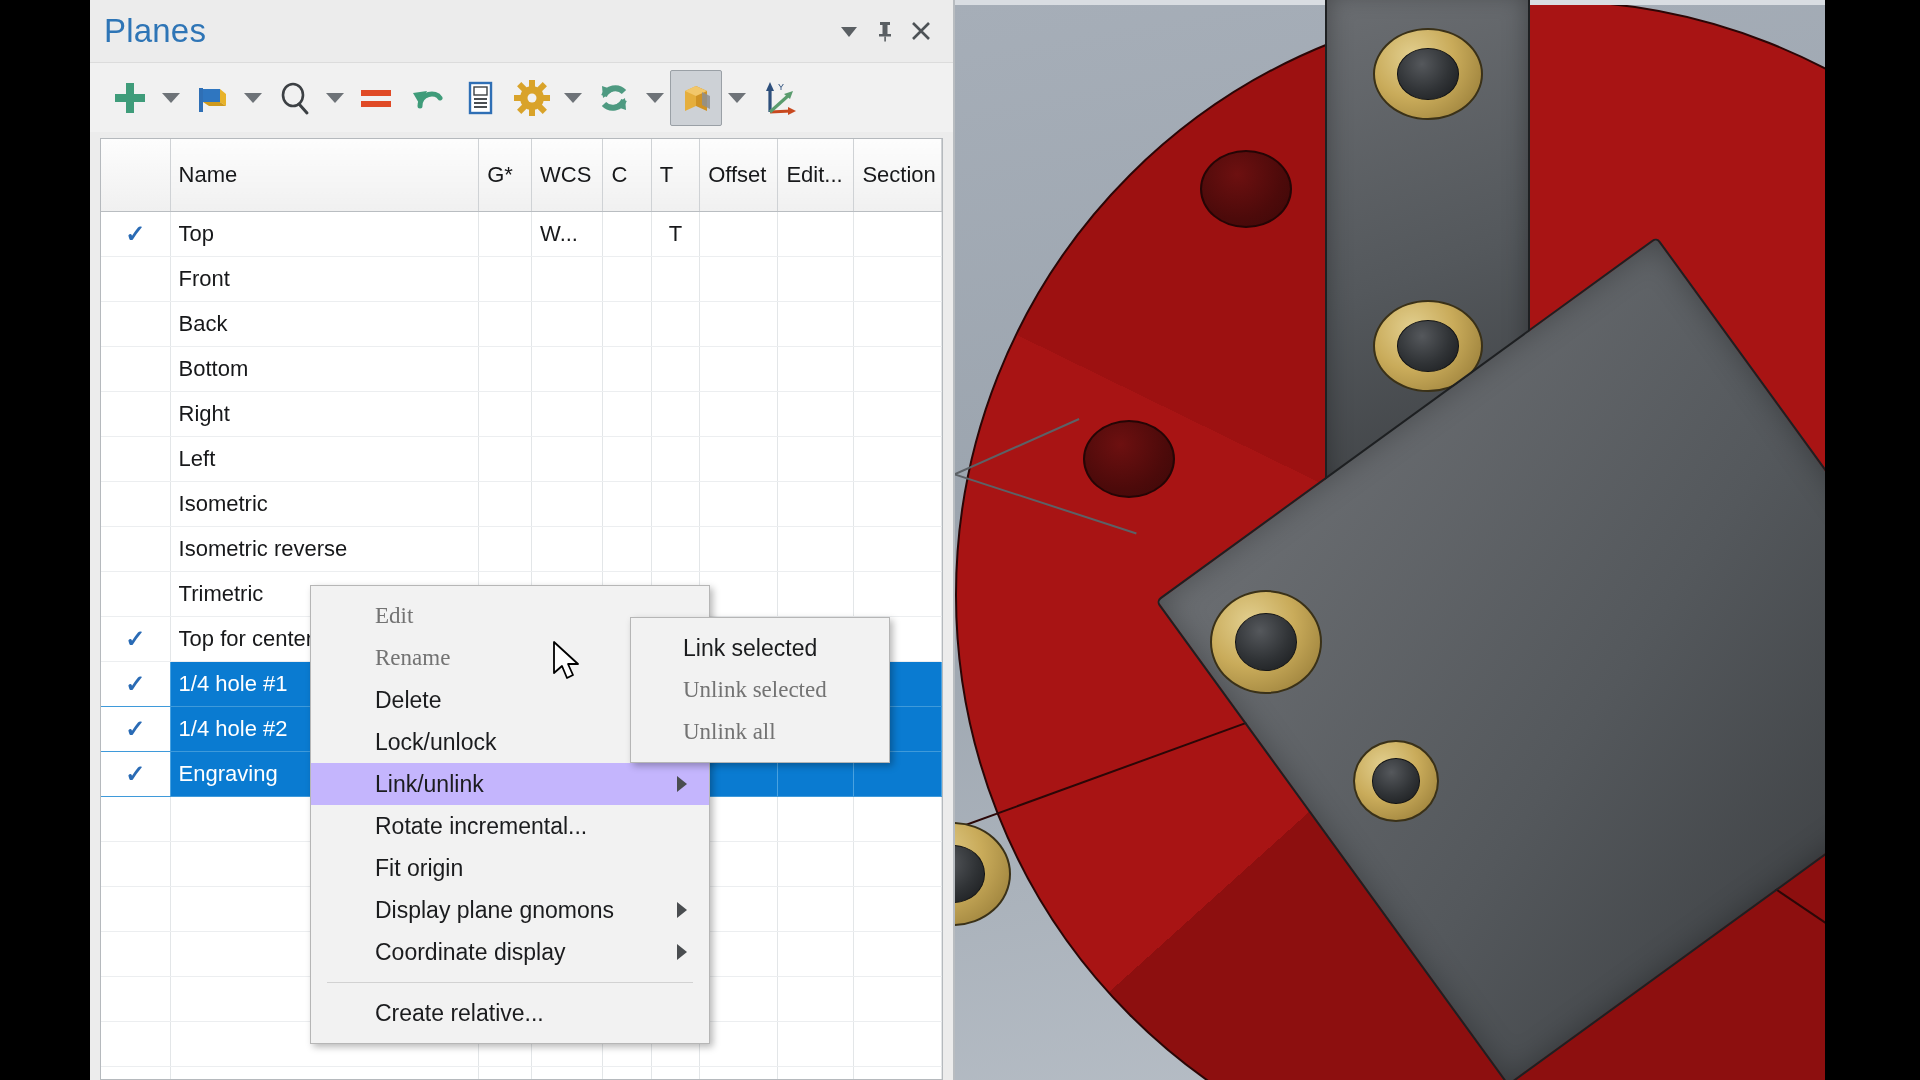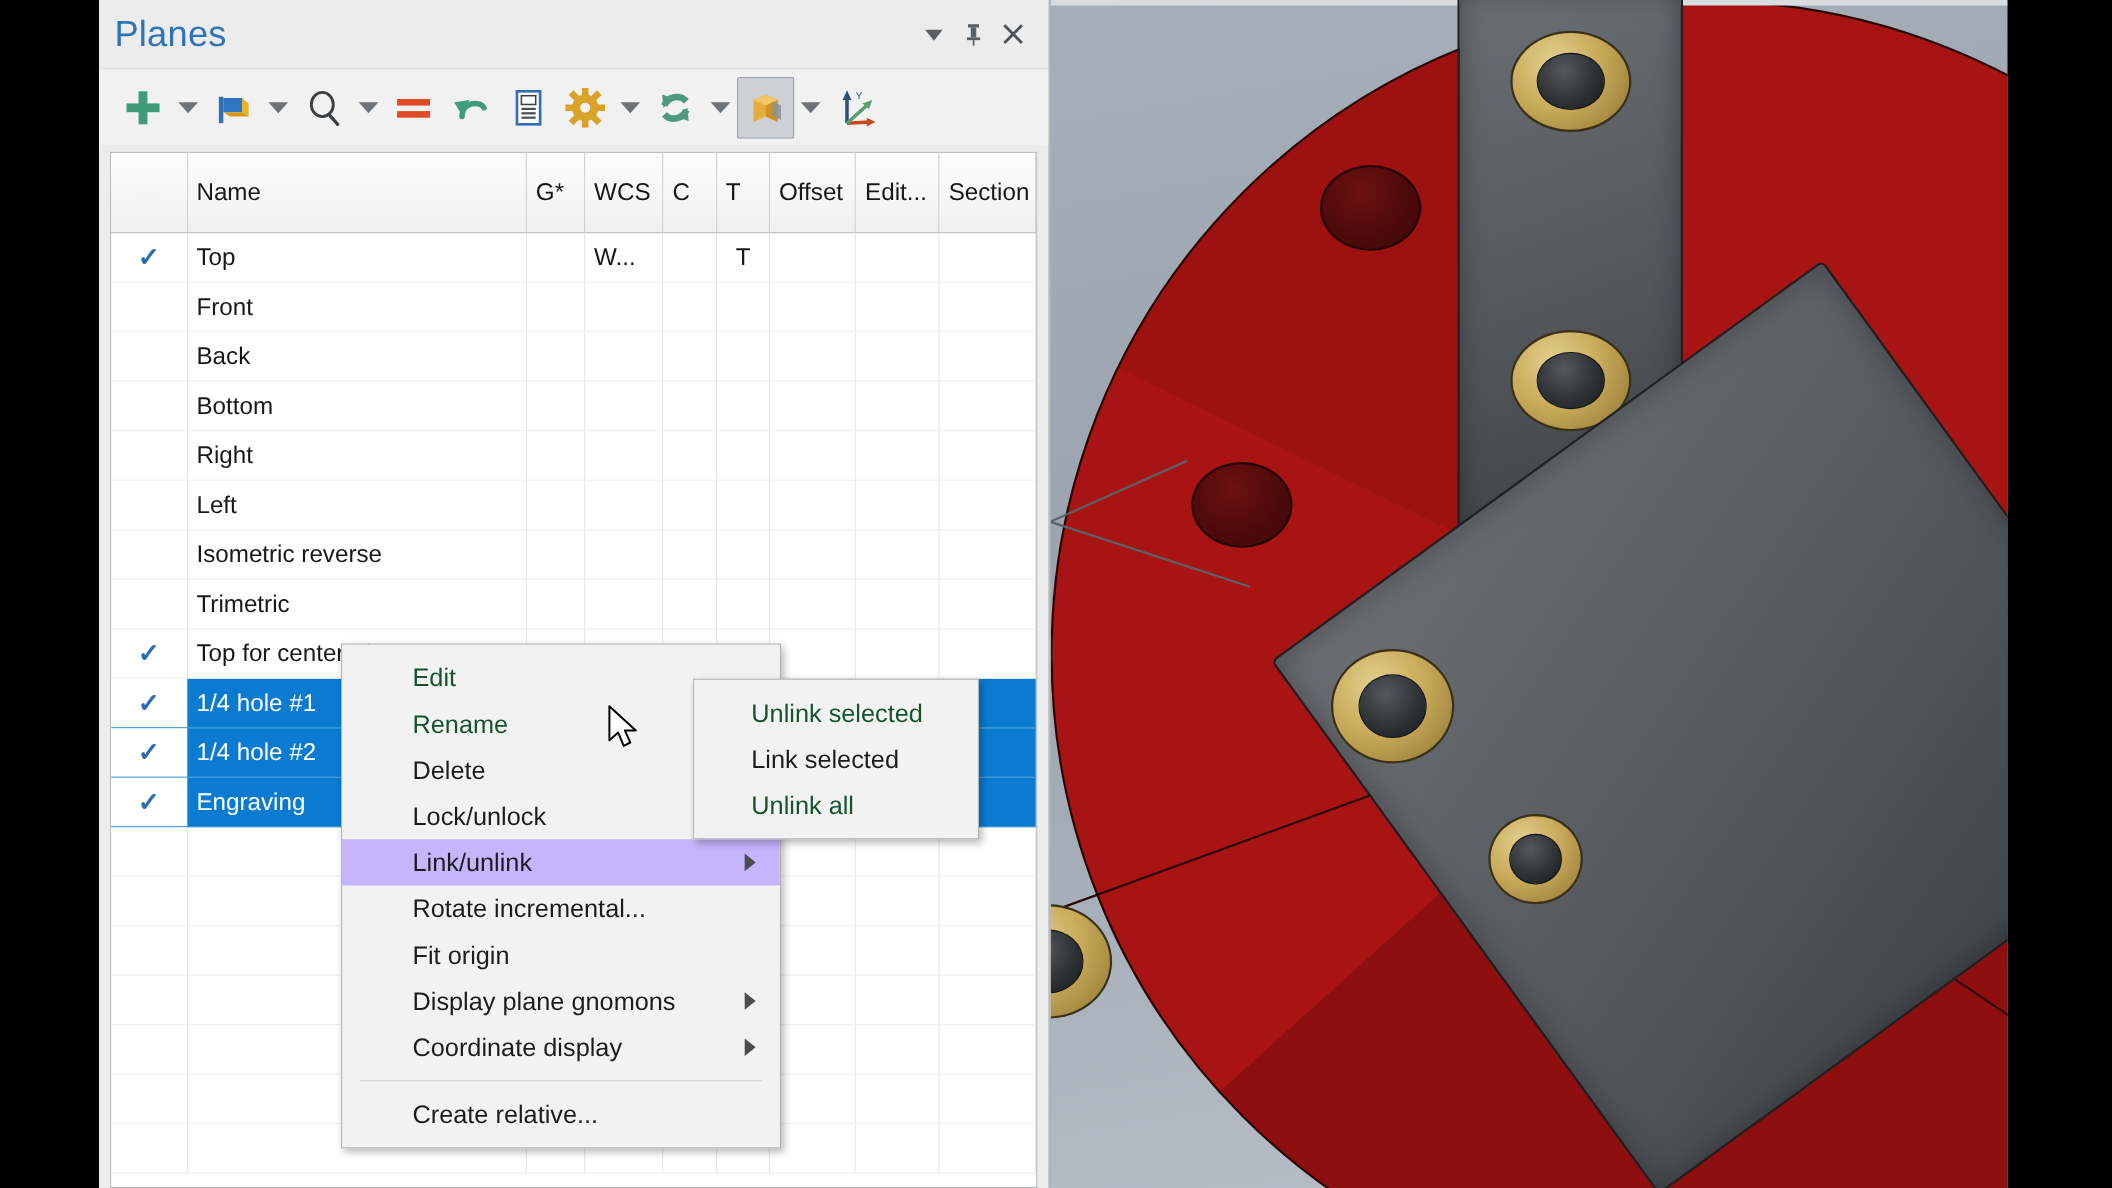--- a/index.html
+++ b/index.html
@@ -535,6 +535,17 @@
             </tr>
             <tr>
               <td class="c-check"></td>
+              <td class="c-name">Isometric</td>
+              <td class="c-g c-center"></td>
+              <td class="c-wcs"></td>
+              <td class="c-c c-center"></td>
+              <td class="c-t c-center"></td>
+              <td class="c-off"></td>
+              <td class="c-disp"></td>
+              <td class="c-sec"></td>
+            </tr>
+            <tr>
+              <td class="c-check"></td>
               <td class="c-name">Isometric reverse</td>
               <td class="c-g c-center"></td>
               <td class="c-wcs"></td>

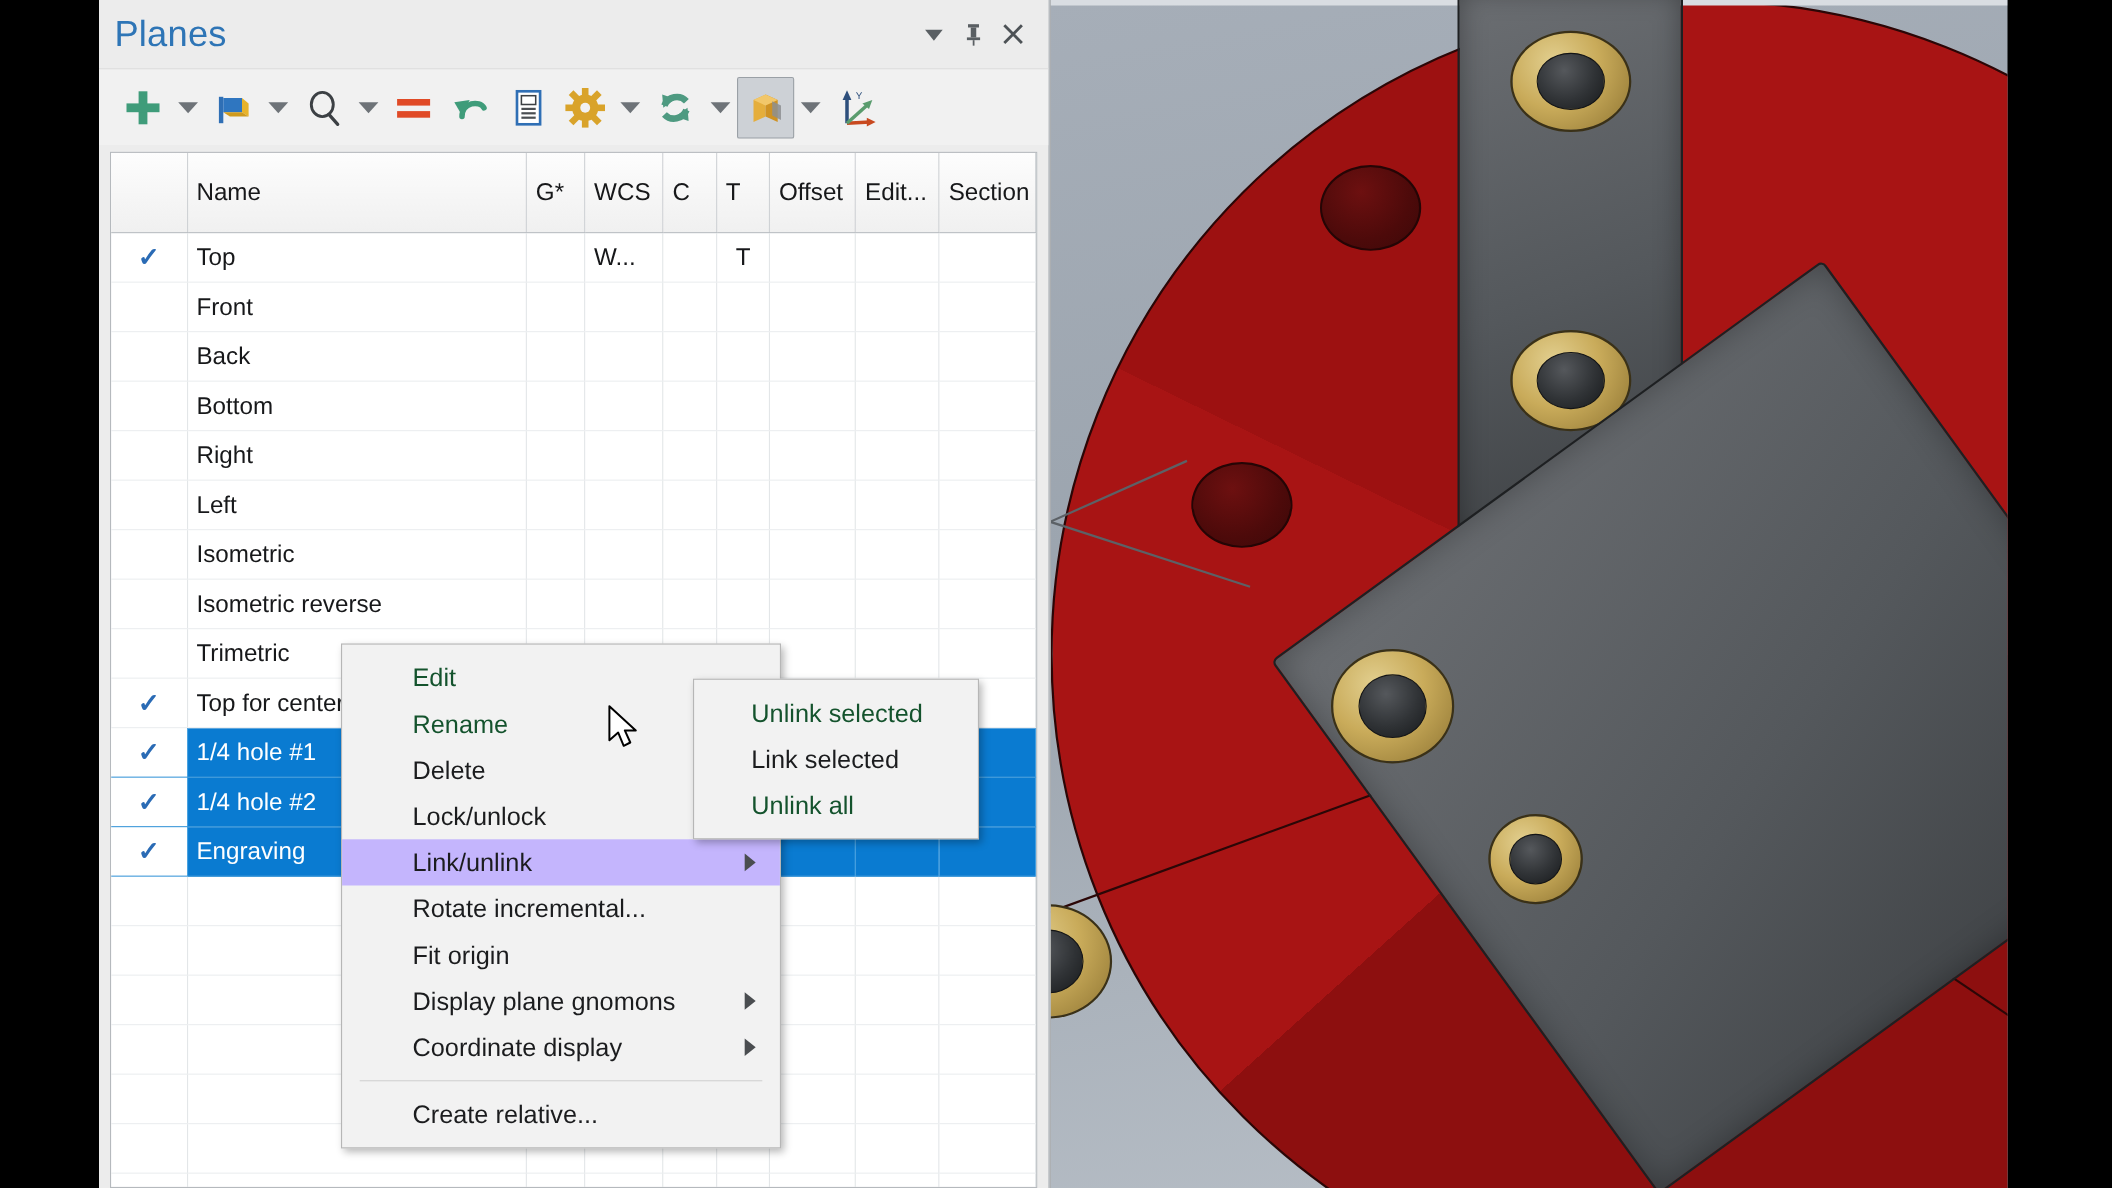--- a/index.html
+++ b/index.html
@@ -236,7 +236,7 @@
     position: relative;
     cursor: pointer;
   }
-  .mi.disabled { color: #14532d; cursor: default; }
+  .mi.disabled { color: #737373; cursor: default; font-family: Liberation Serif, serif; }
   .mi.hl { background: #c4b5fd; }
   .mi .arrow {
     position: absolute; right: 22px; top: 50%;

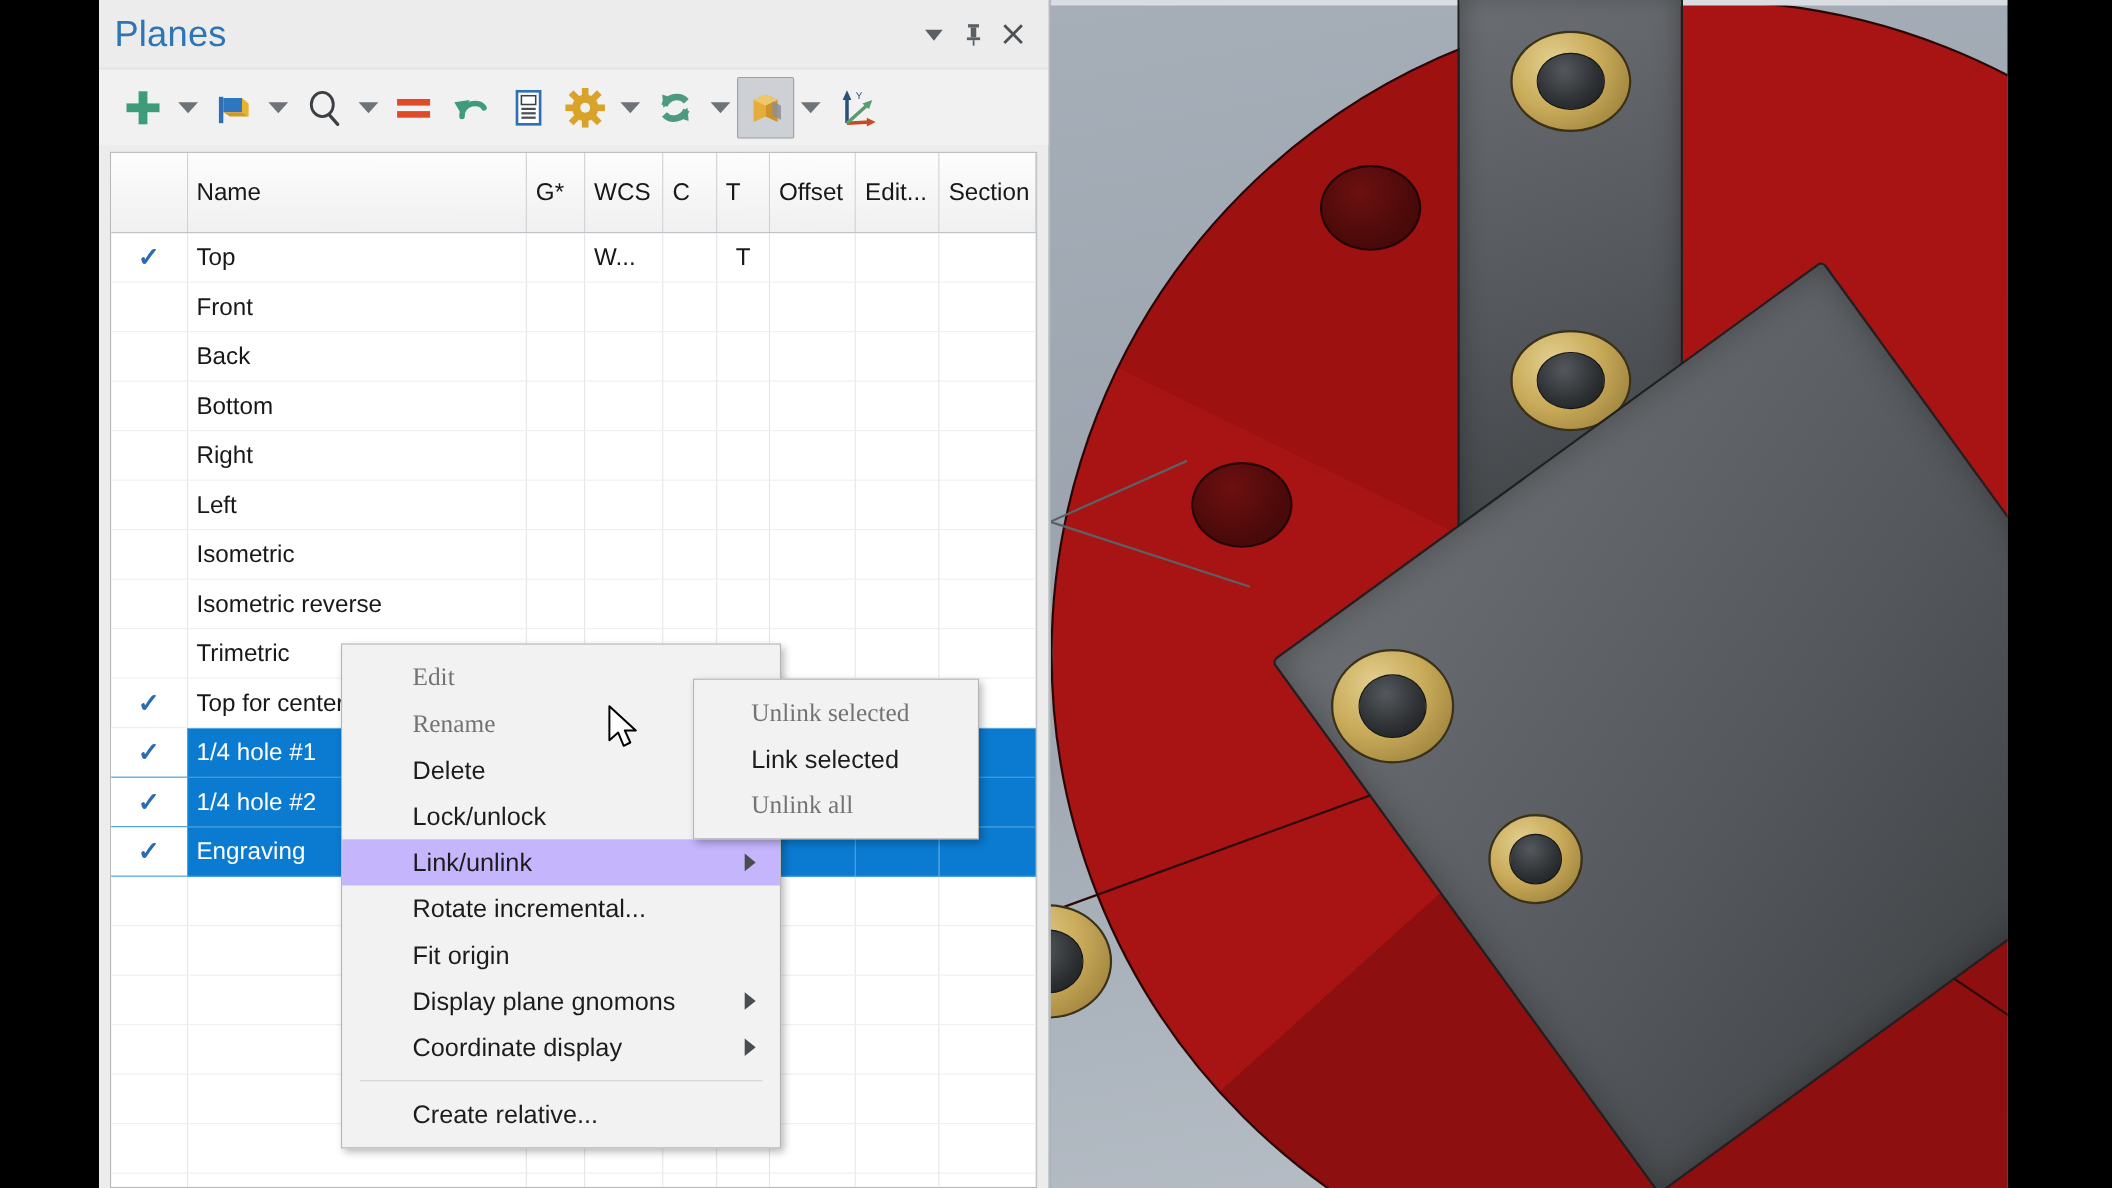--- a/index.html
+++ b/index.html
@@ -731,11 +731,11 @@
       </div>
 
     <div id="submenu">
+        <div class="mi">
+          <span>Link selected</span>
+        </div>
         <div class="mi disabled">
           <span>Unlink selected</span>
-        </div>
-        <div class="mi">
-          <span>Link selected</span>
         </div>
         <div class="mi disabled">
           <span>Unlink all</span>

